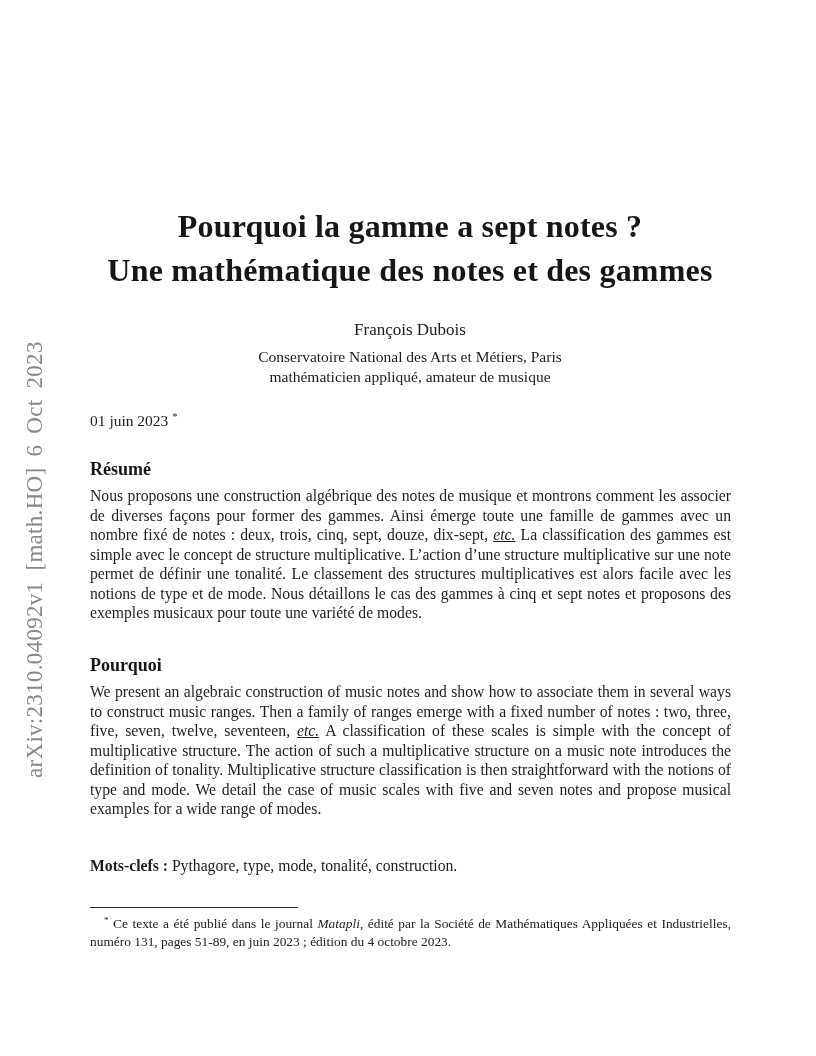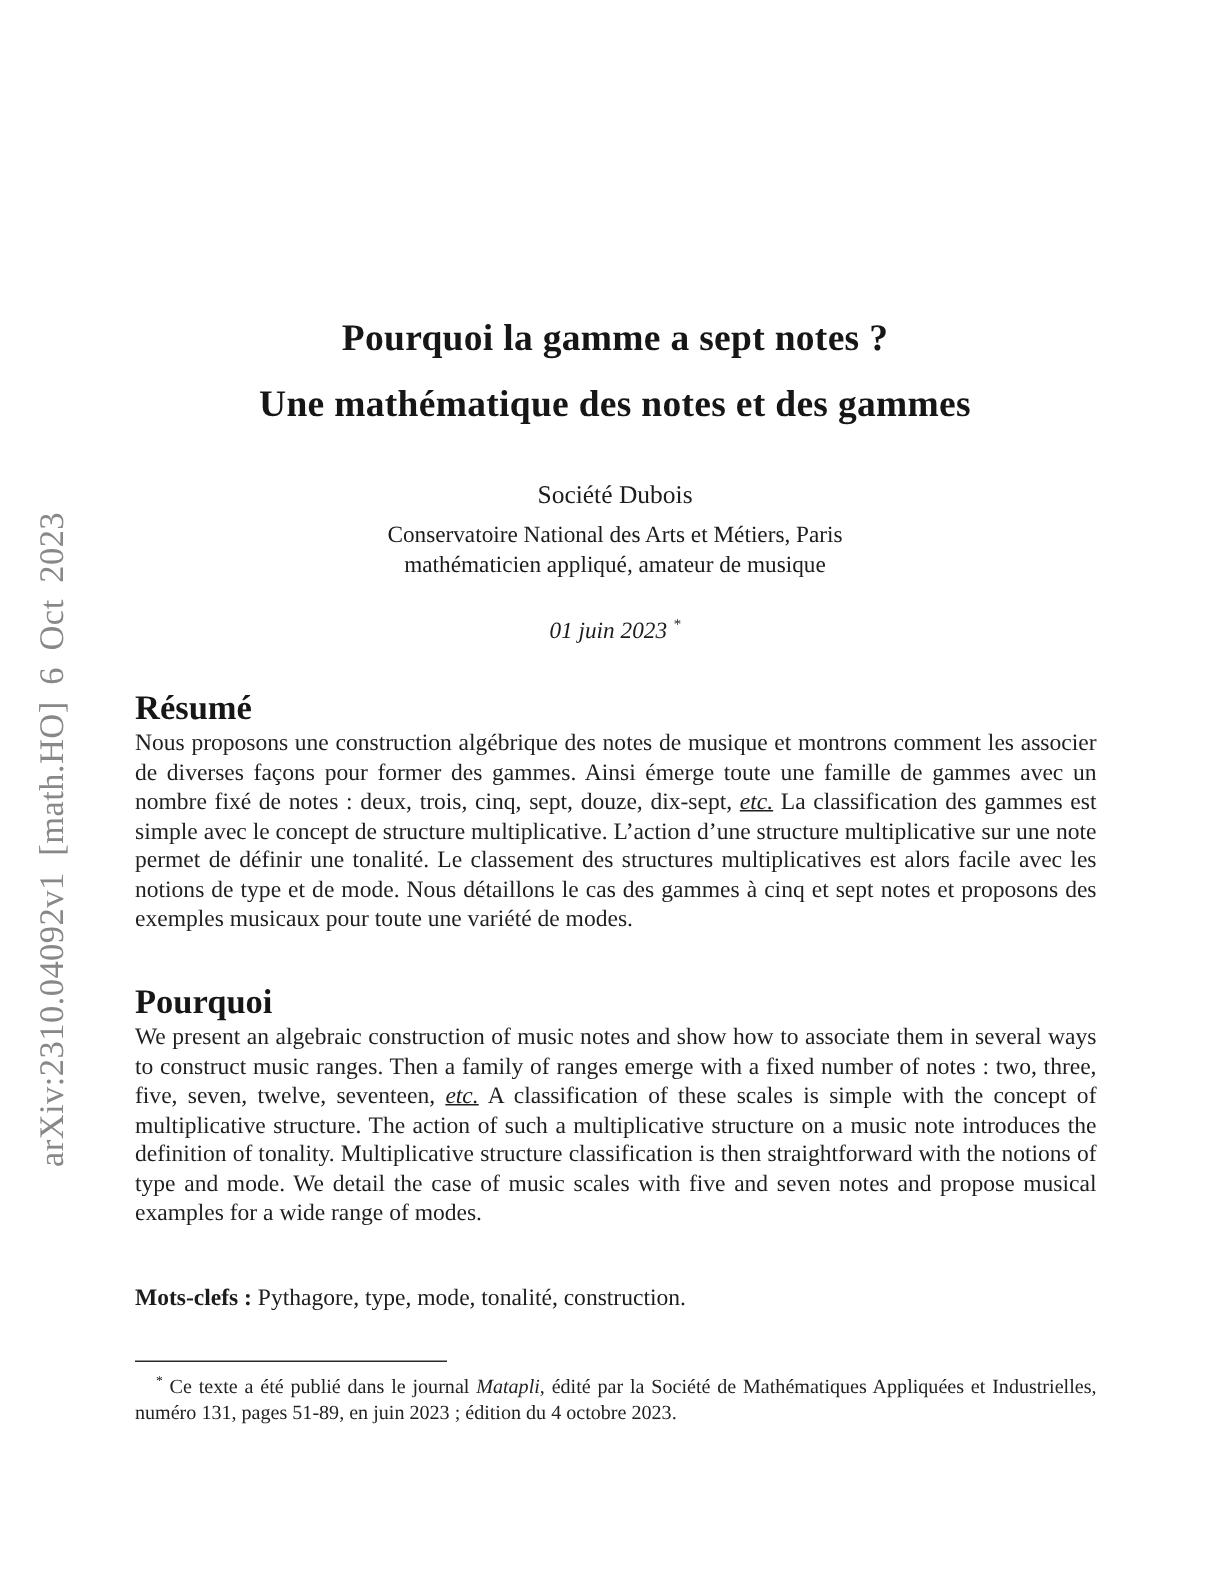--- a/index.html
+++ b/index.html
@@ -18,7 +18,7 @@
   .title-block {
     top: 204px; left: 90px; width: 640px;
     text-align: center;
-    font-size: 25px; font-weight: bold;
+    font-size: 32px; font-weight: bold;
     line-height: 44px;
     color: #161616;
     letter-spacing: 0.2px;

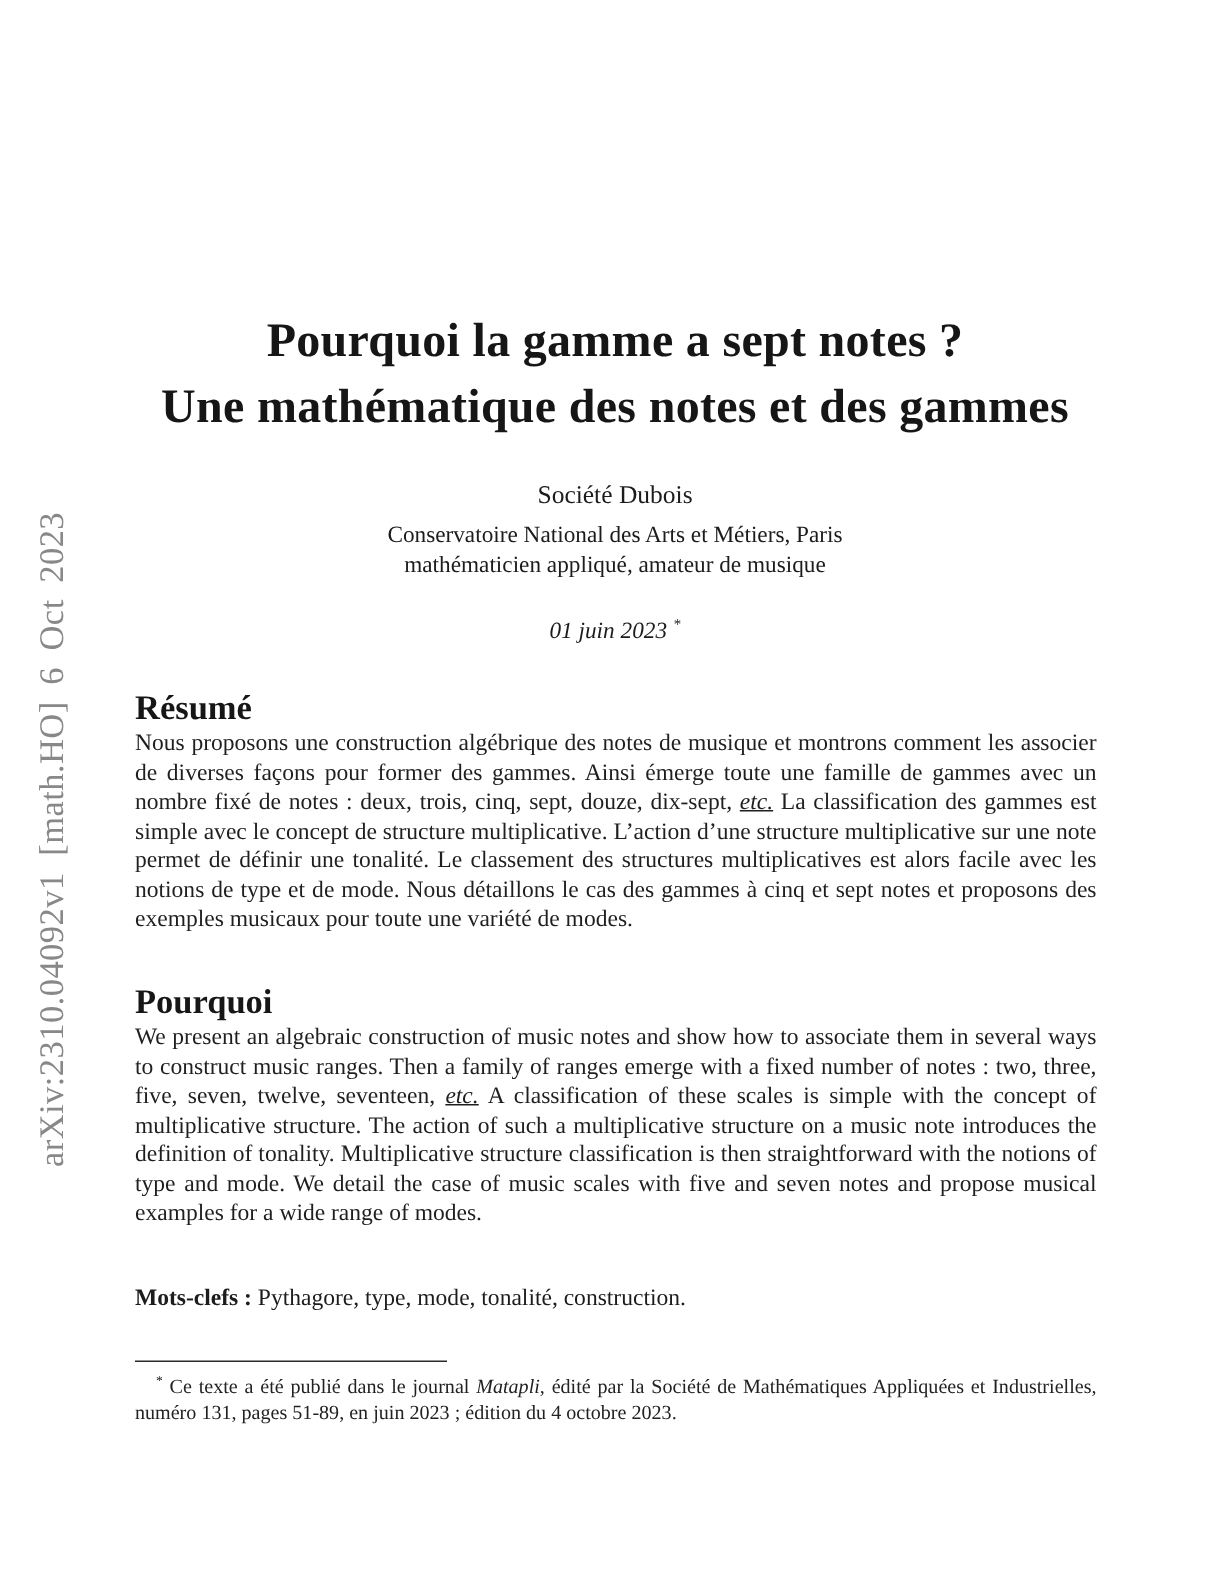--- a/index.html
+++ b/index.html
@@ -107,7 +107,7 @@
     <span class="title-line">Une mathématique des notes et des gammes</span>
   </h1>
 
-  <div class="abs author-name">Société Dubois</div>
+  <div class="abs author-name">François Dubois</div>
 
   <div class="abs affiliation">
     <div>Conservatoire National des Arts et Métiers, Paris</div>

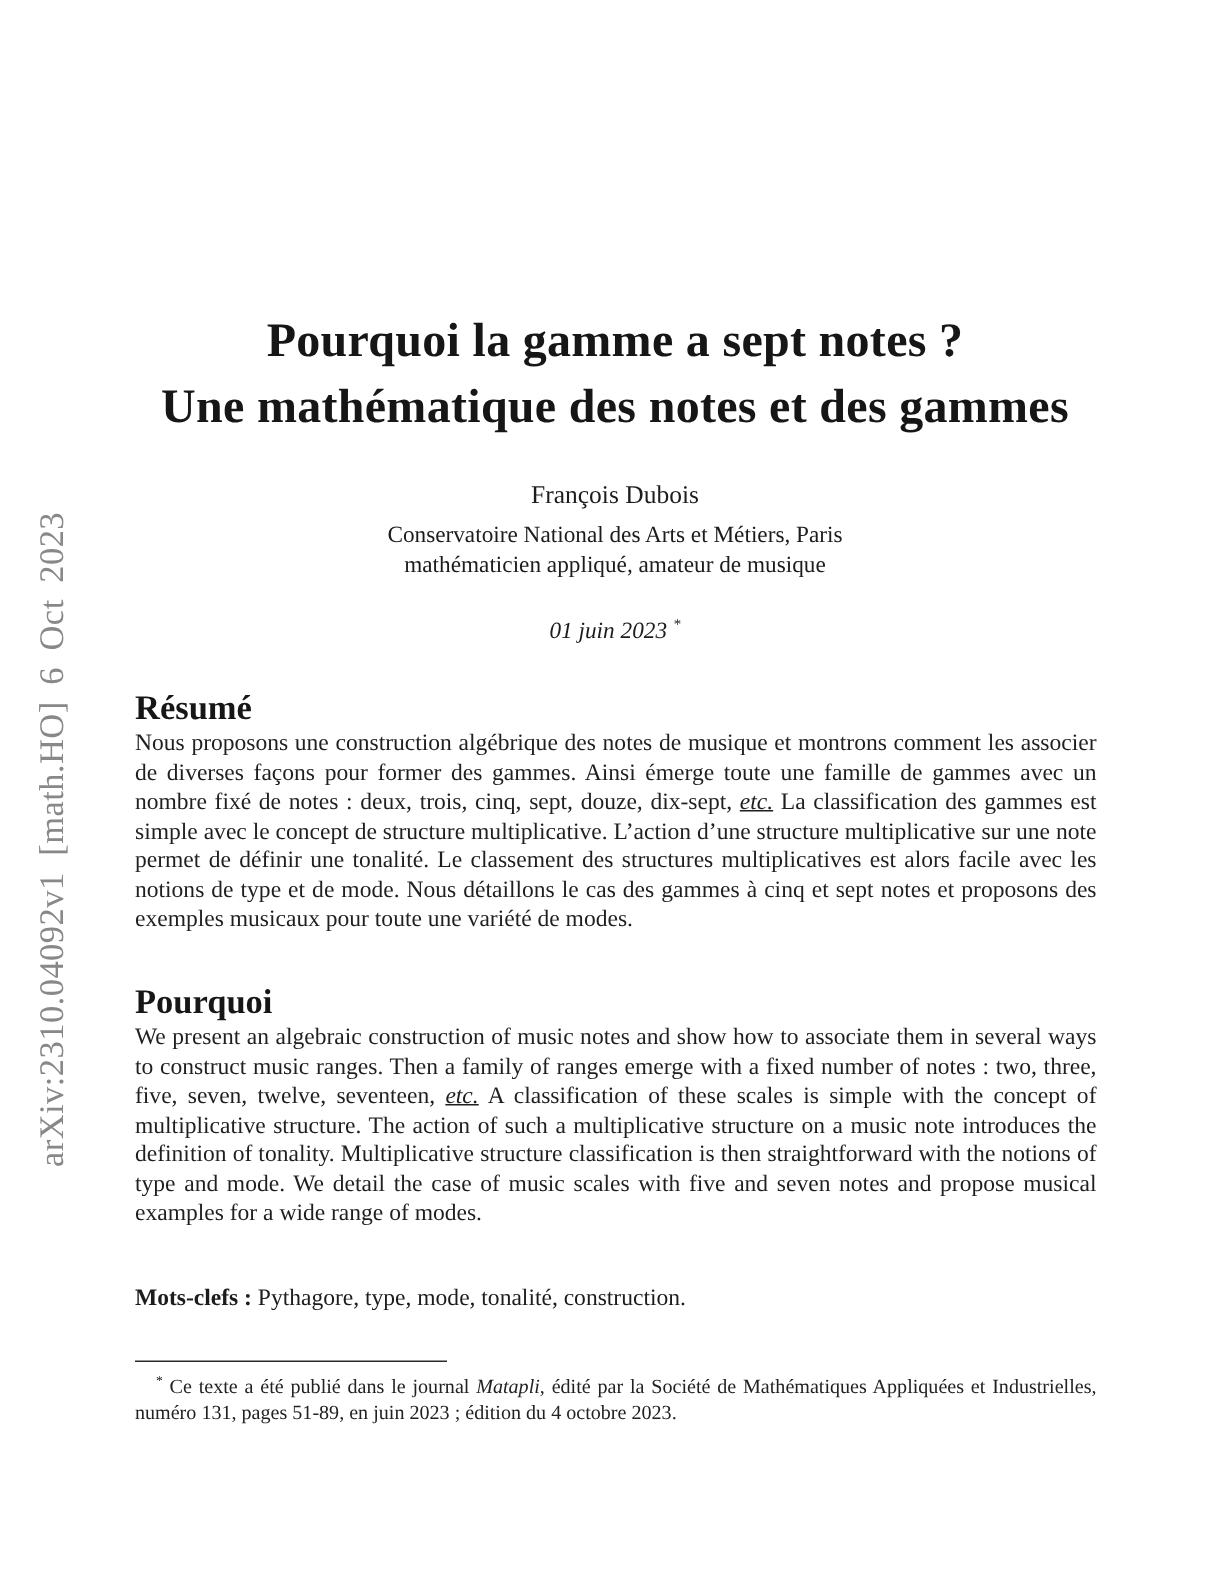--- a/index.html
+++ b/index.html
@@ -37,9 +37,7 @@
   }
   .date-line {
     top: 411px; left: 90px; width: 640px;
-    text-align: center;
     font-size: 15.5px;
-    font-style: italic;
   }
   .date-line sup { font-size: 10px; margin-left: 4px; }
 

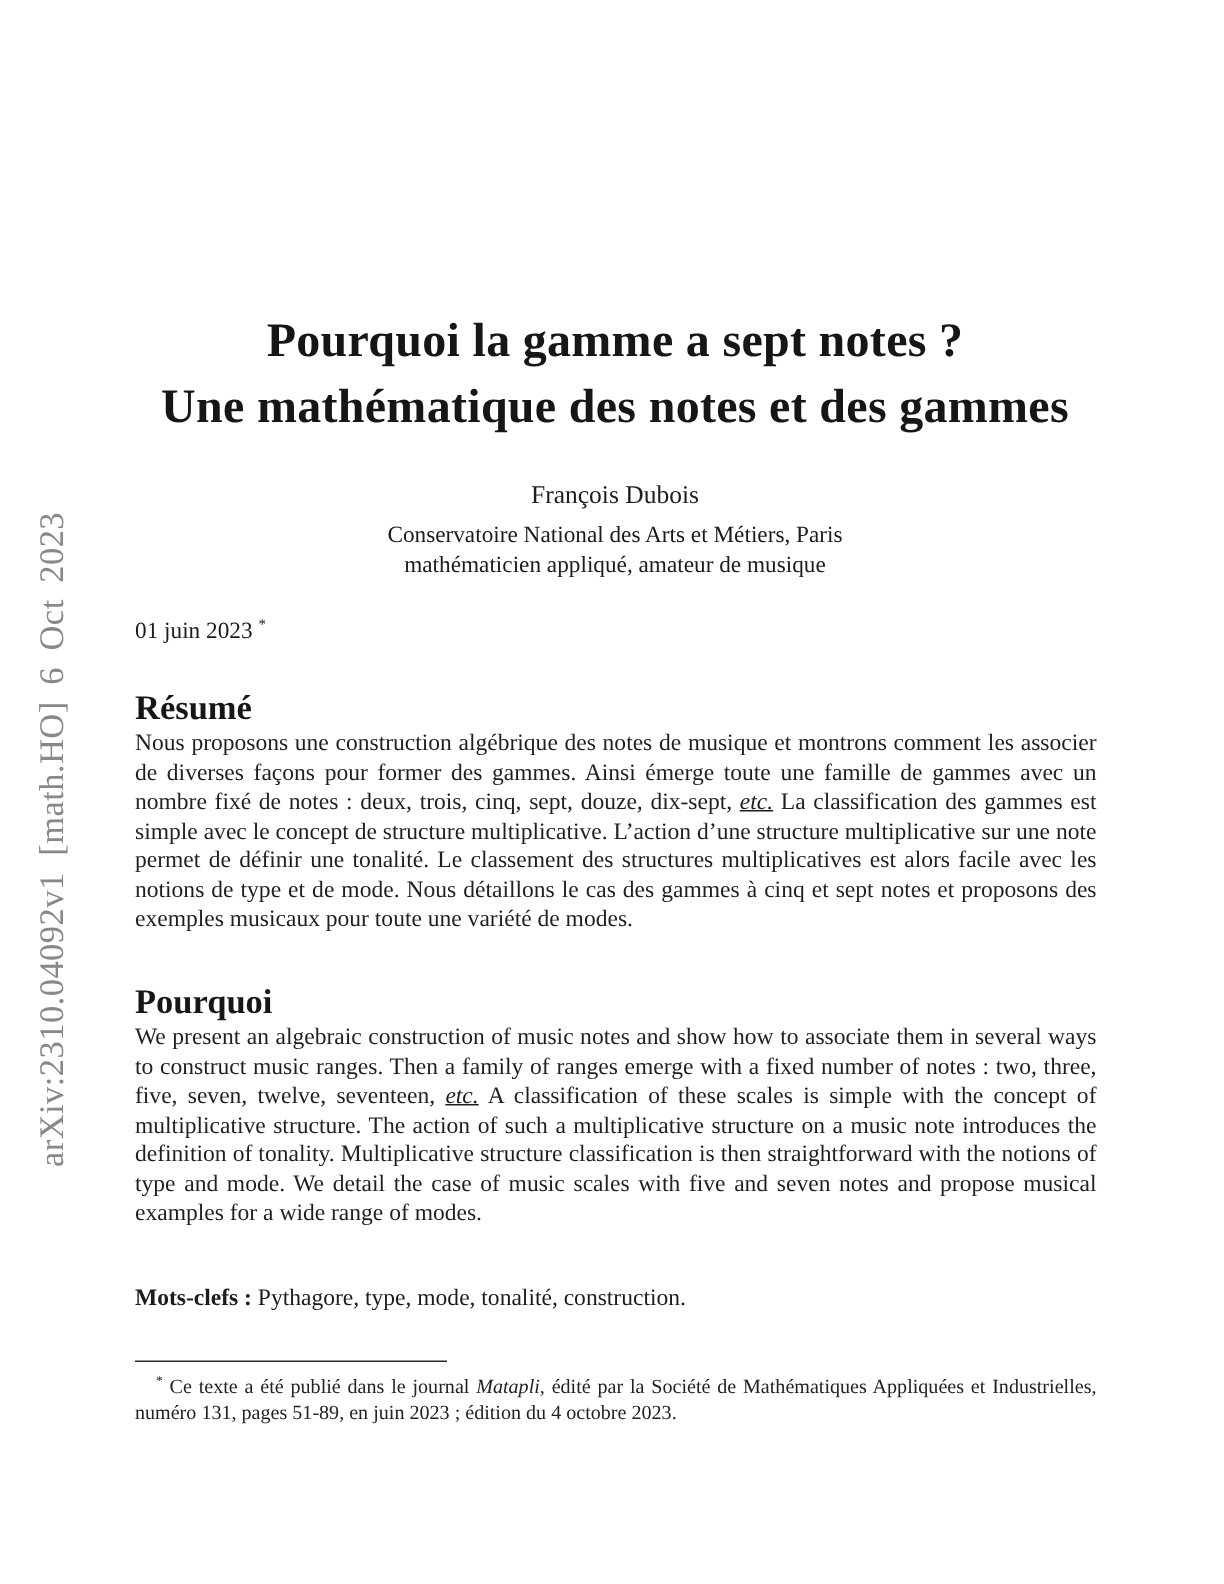--- a/index.html
+++ b/index.html
@@ -43,7 +43,7 @@
 
   .section-heading {
     left: 90px; width: 640px;
-    font-size: 23px; font-weight: bold;
+    font-size: 18px; font-weight: bold;
     color: #161616;
   }
   .resume-heading { top: 459px; }

